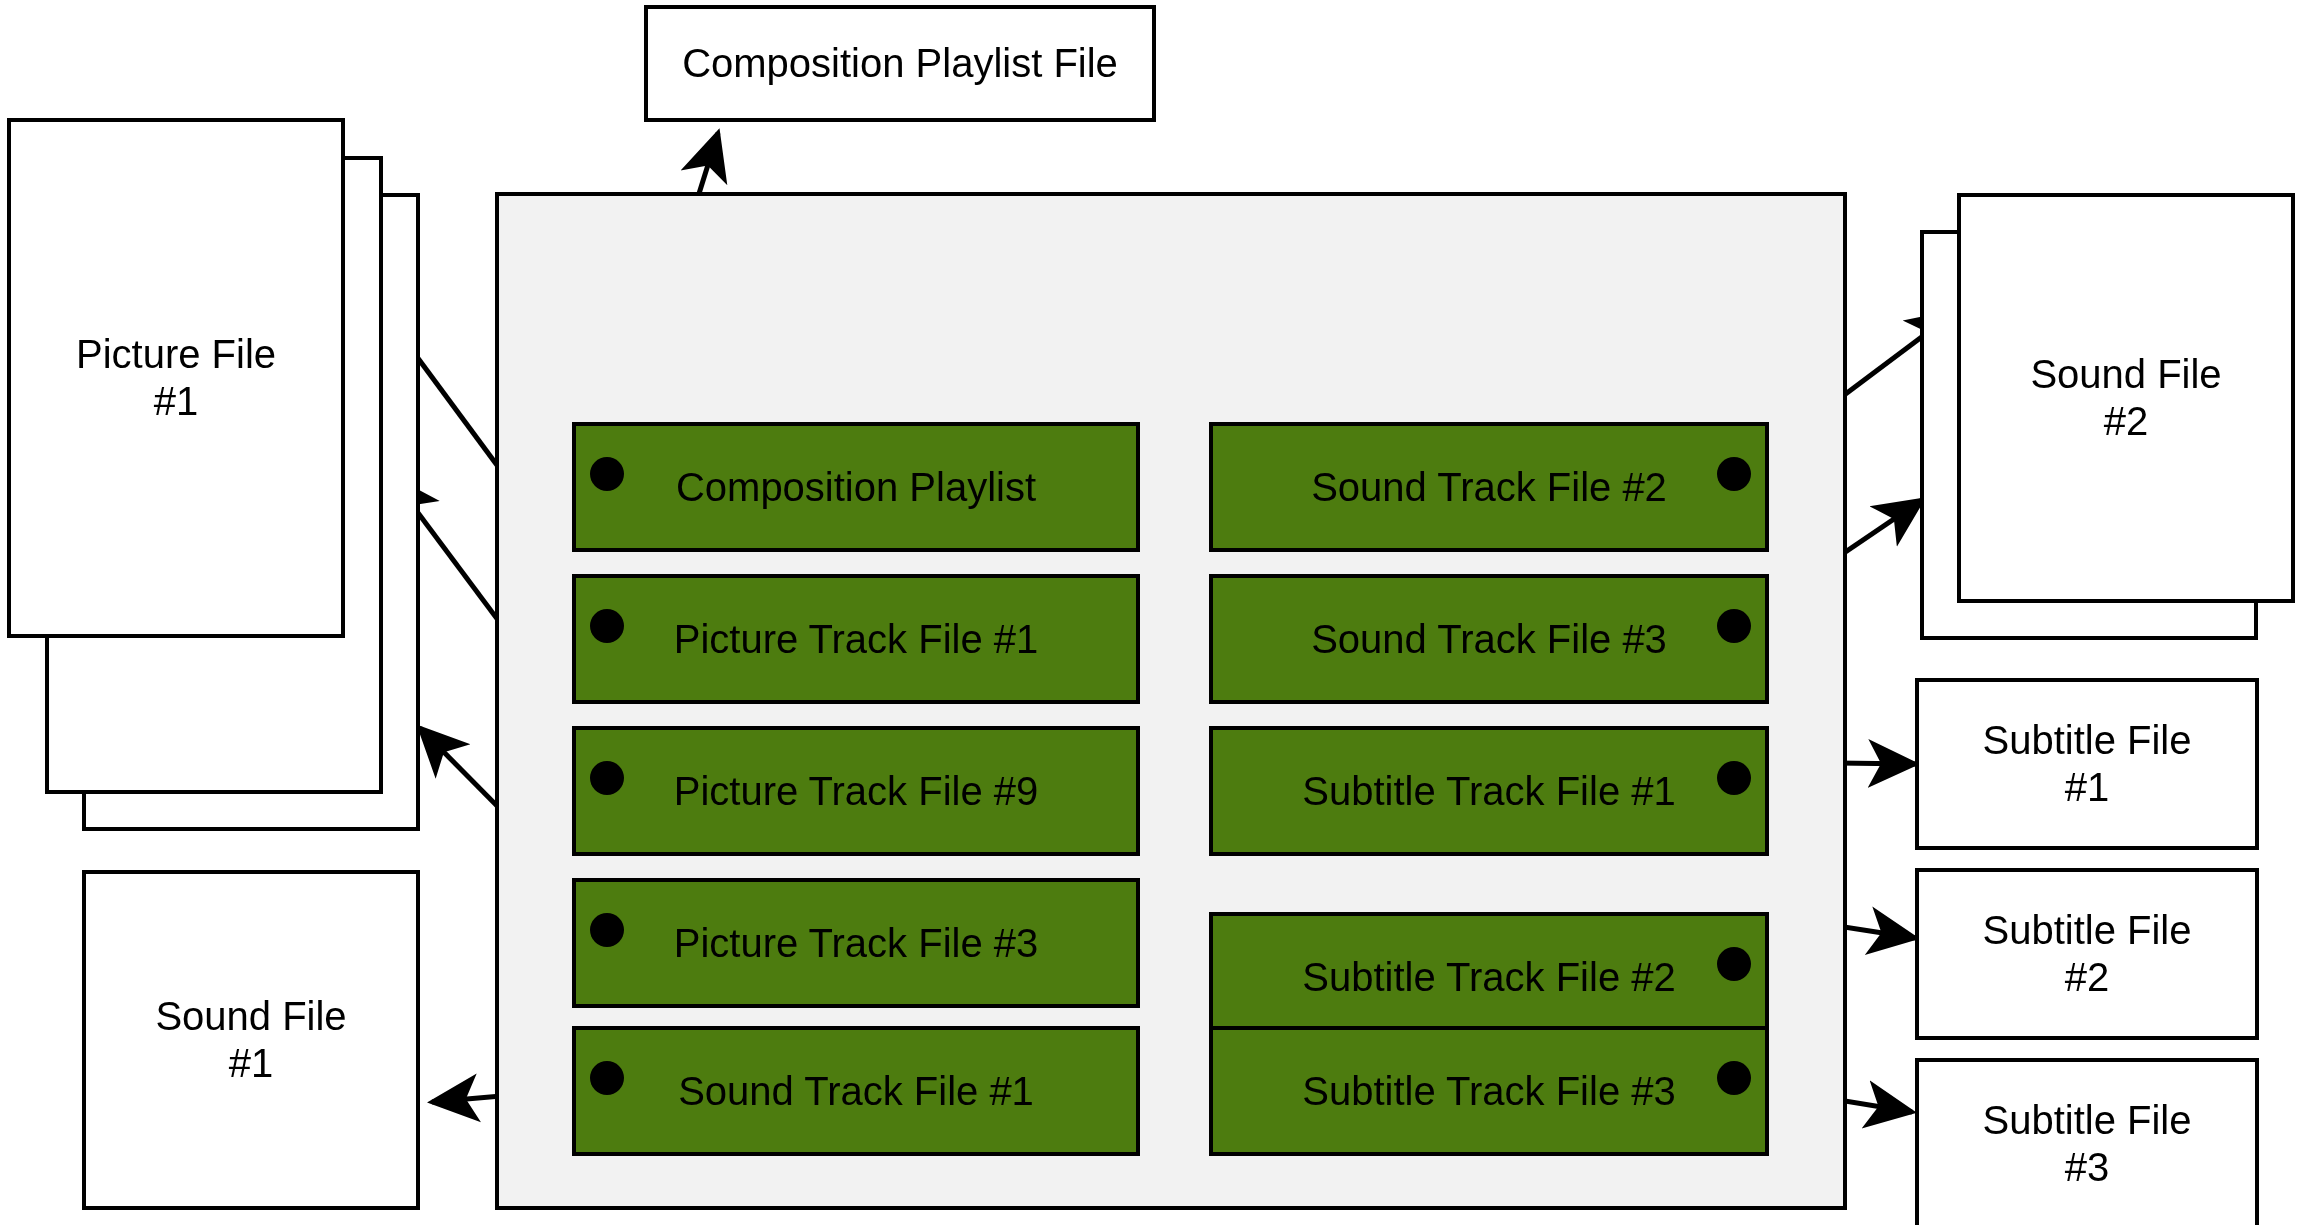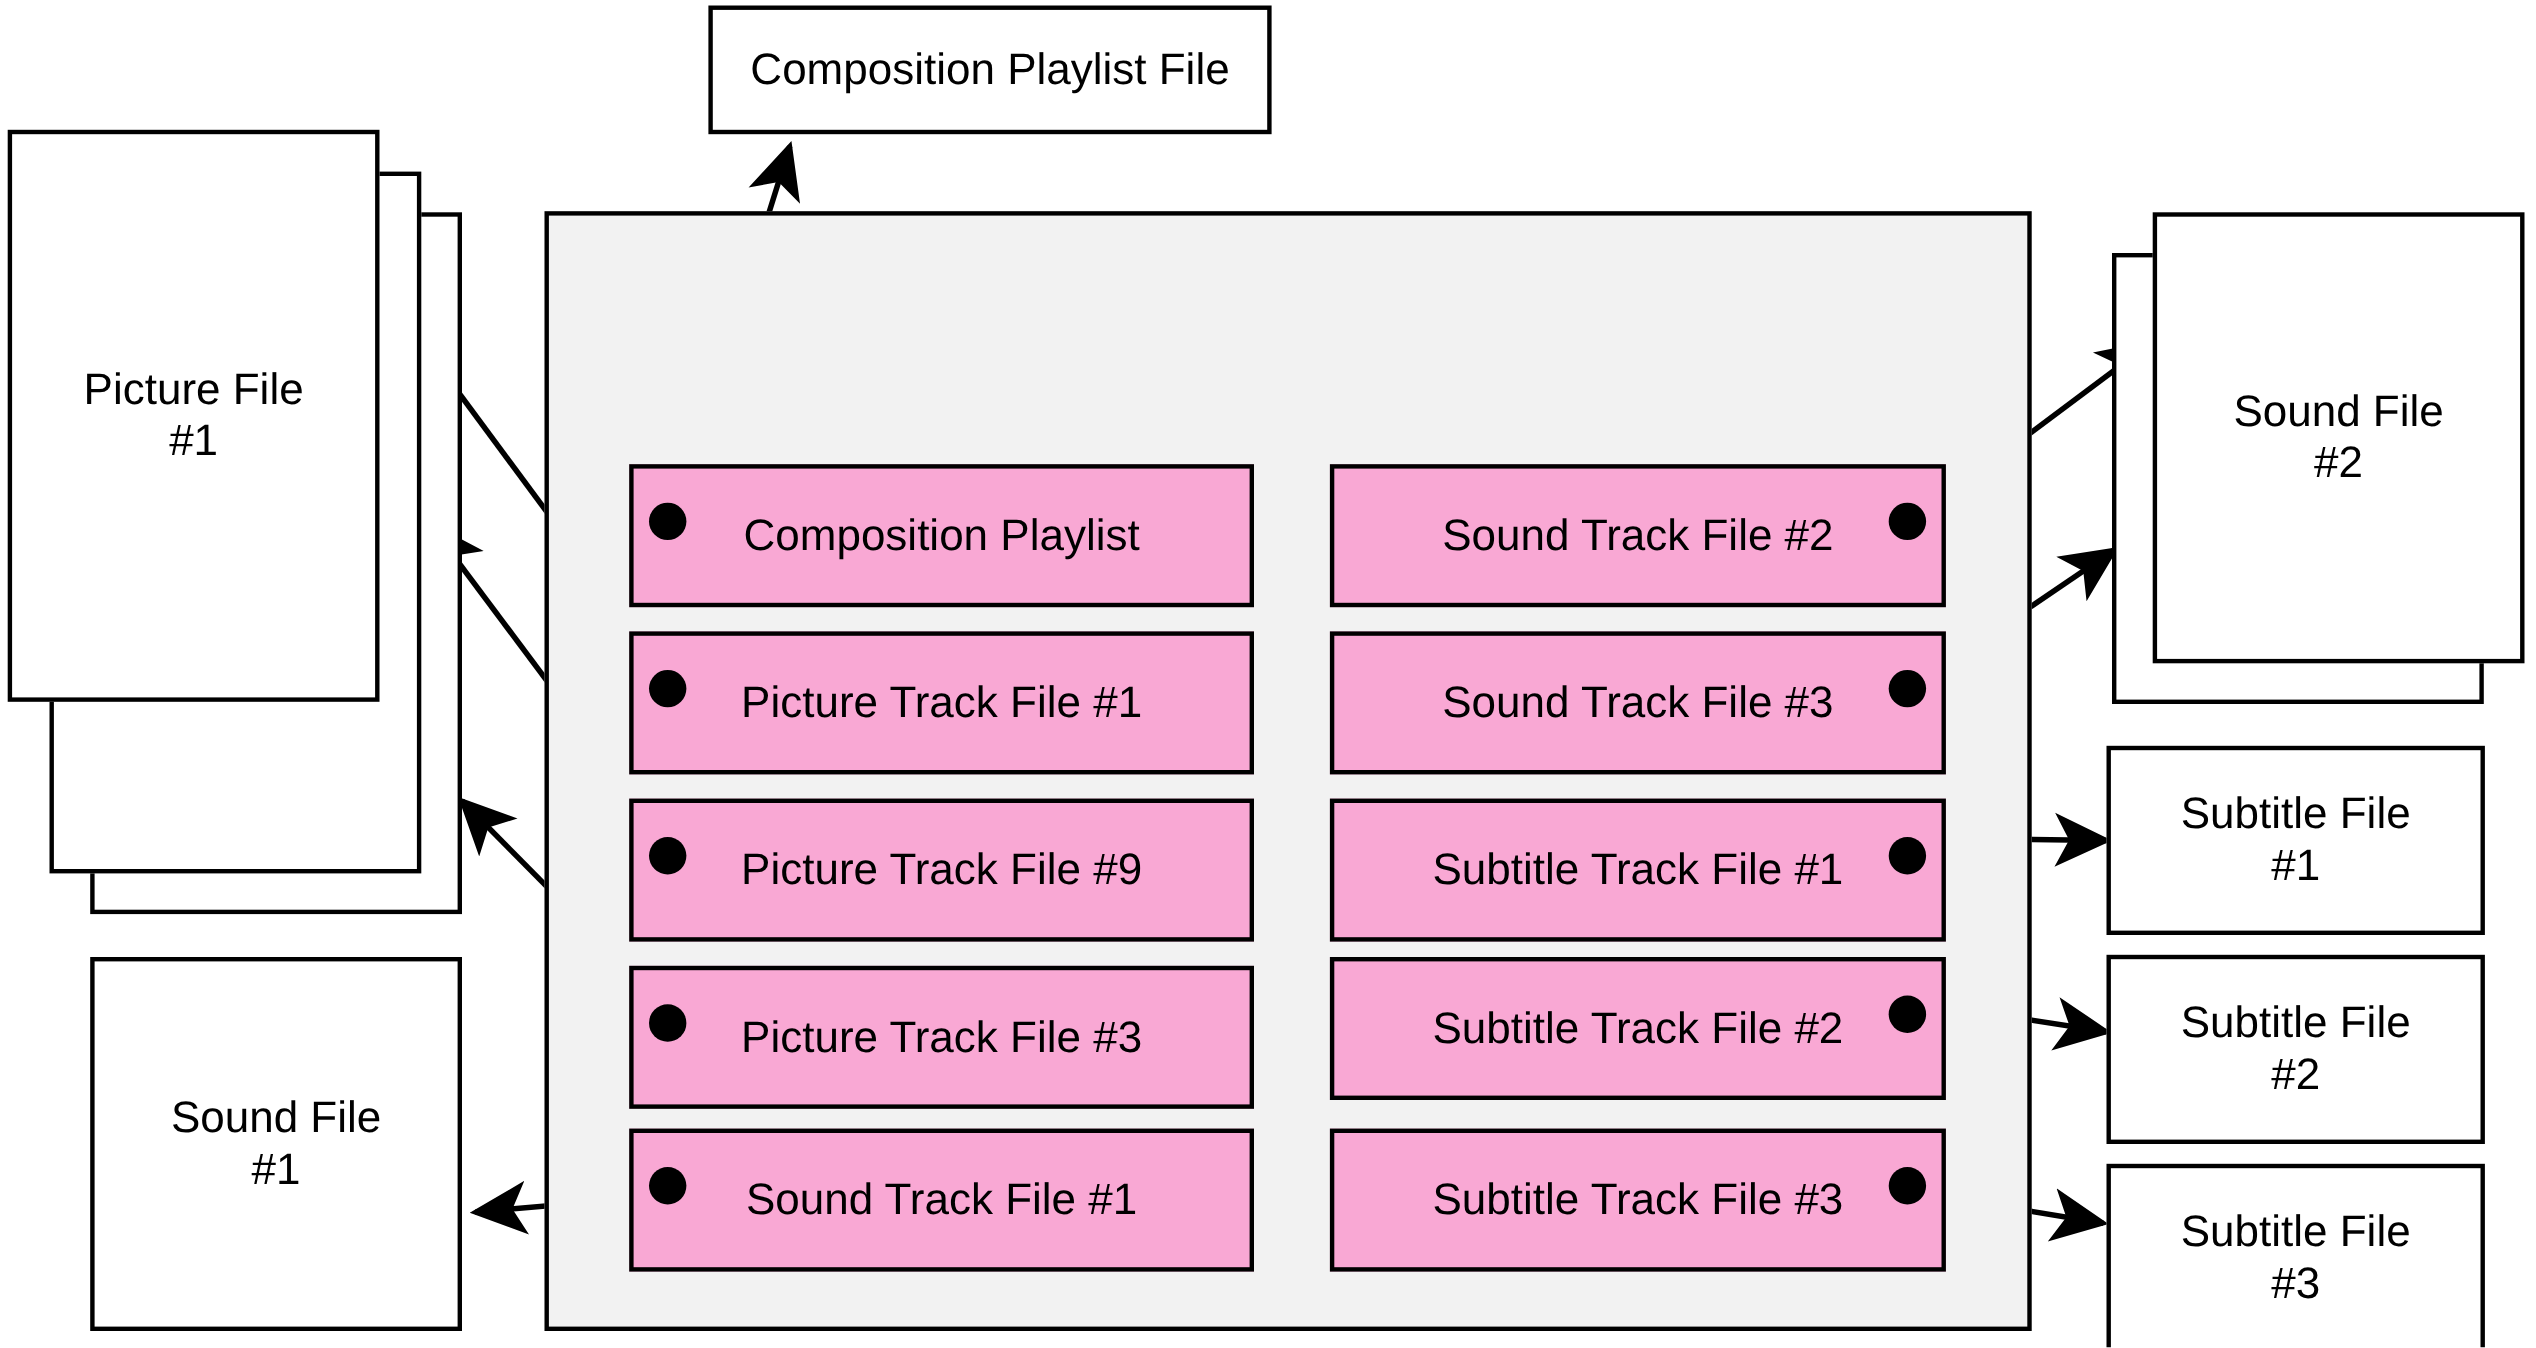--- a/index.html
+++ b/index.html
@@ -47,7 +47,7 @@
     position:absolute;
     box-sizing:border-box;
     height:130px;
-    background:#f9a8d4;
+    background:#4d7c0f;
     border:4px solid #000000;
     display:flex;
     align-items:center;

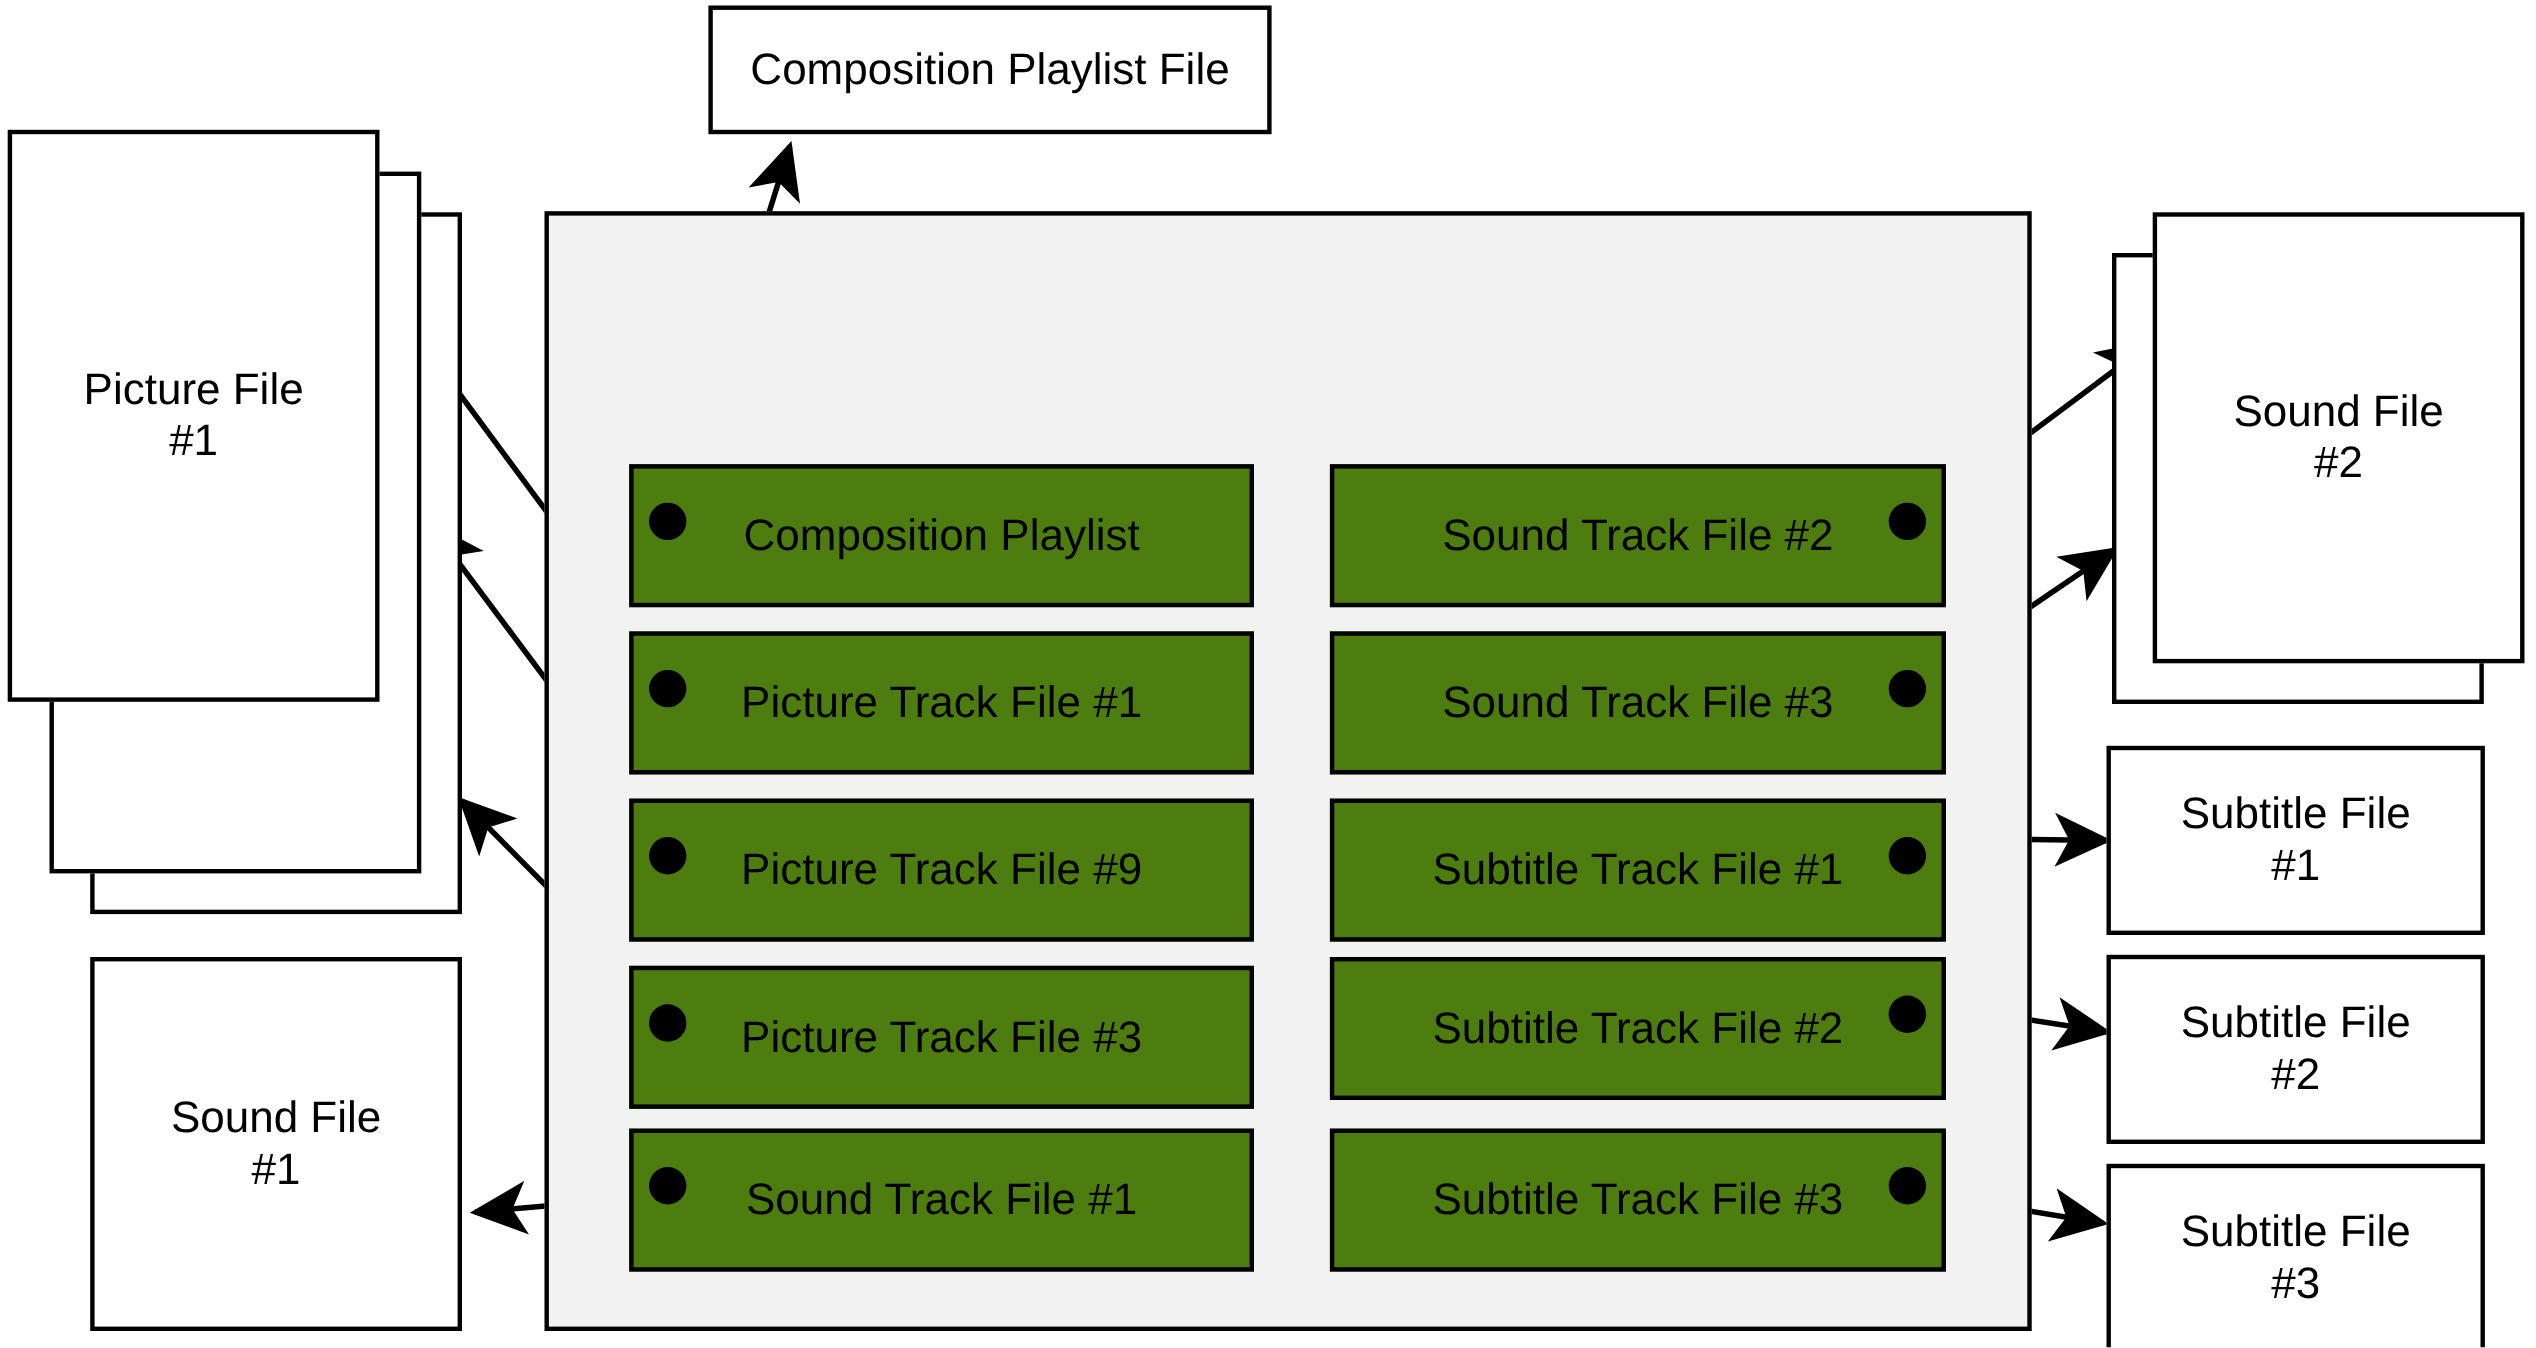--- a/index.html
+++ b/index.html
@@ -177,7 +177,7 @@
       <span>Subtitle Track File #1</span>
       <span class="dot right"></span>
     </div>
-    <div class="pl-item pl-col-right" style="top:674px;">
+    <div class="pl-item pl-col-right" style="top:716px;">
       <span>Subtitle Track File #2</span>
       <span class="dot right"></span>
     </div>

